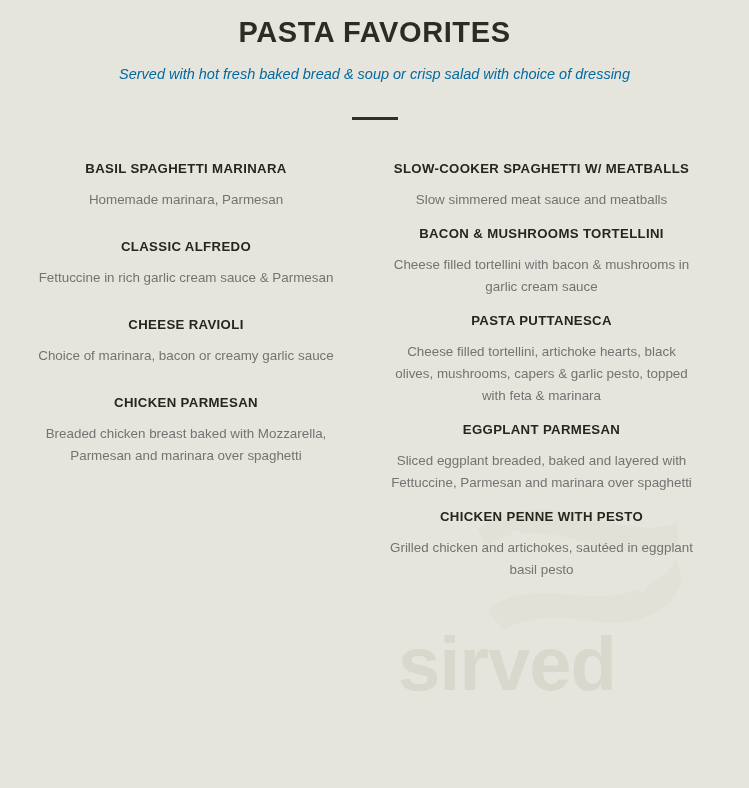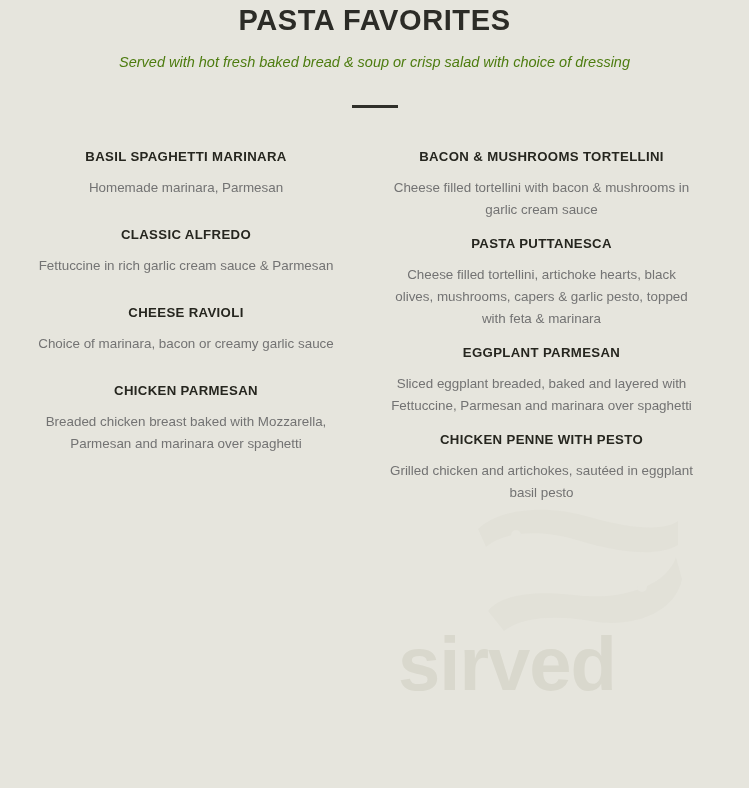--- a/index.html
+++ b/index.html
@@ -52,7 +52,7 @@
 
   .menu-title {
     margin: 0;
-    padding-top: 4px;
+    padding-top: 16px;
     text-align: center;
     font-size: 29px;
     font-weight: bold;

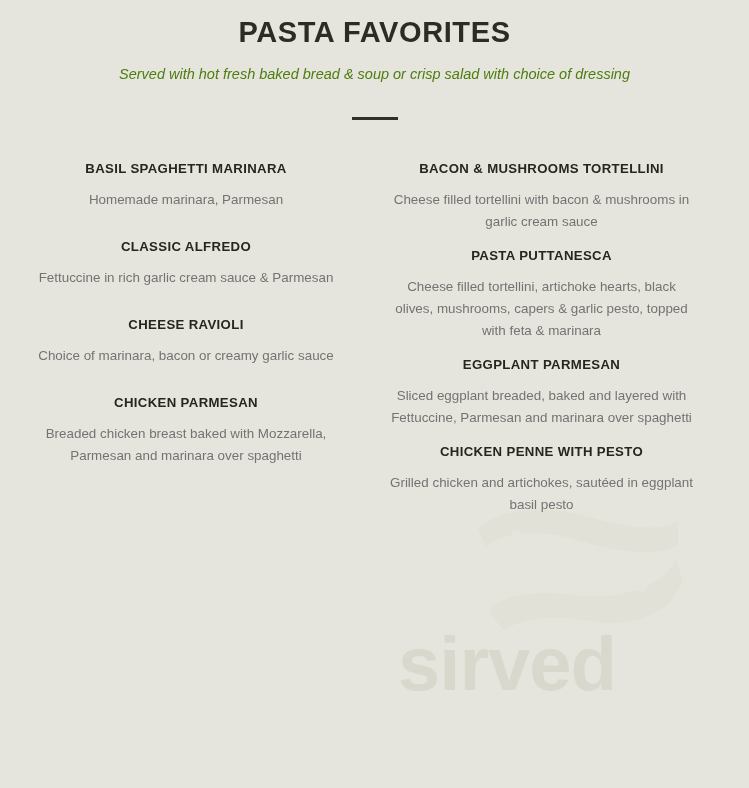--- a/index.html
+++ b/index.html
@@ -68,7 +68,7 @@
     text-align: center;
     font-size: 14.5px;
     font-style: italic;
-    color: #4d7c0f;
+    color: #0369a1;
     line-height: 20px;
   }
 

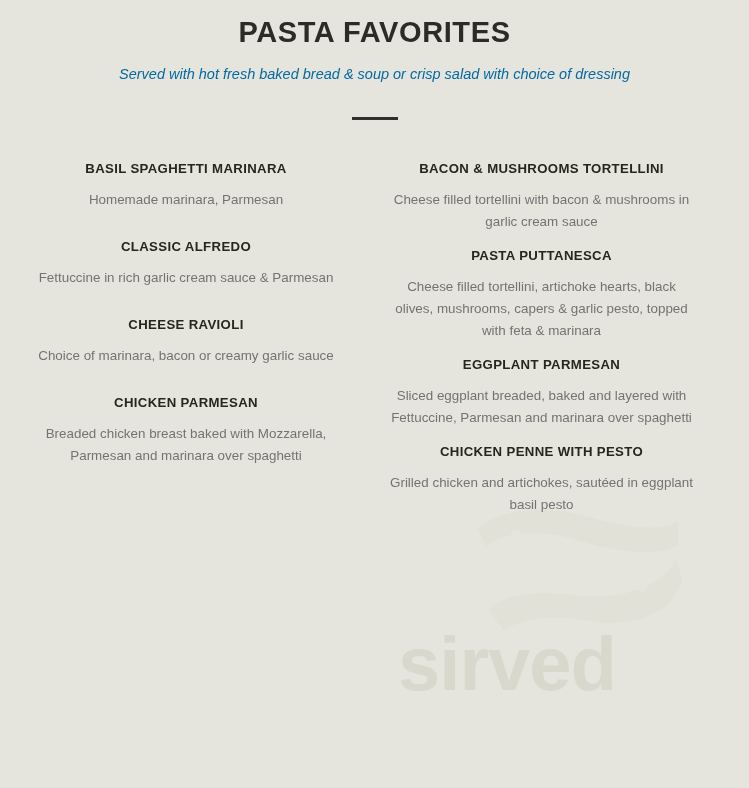--- a/index.html
+++ b/index.html
@@ -169,6 +169,10 @@
 
     <div class="menu-col right">
       <div class="menu-item">
+        <h2 class="item-name">SLOW-COOKER SPAGHETTI W/ MEATBALLS</h2>
+        <p class="item-desc">Slow simmered meat sauce and meatballs</p>
+      </div>
+      <div class="menu-item">
         <h2 class="item-name">BACON &amp; MUSHROOMS TORTELLINI</h2>
         <p class="item-desc">Cheese filled tortellini with bacon &amp; mushrooms in garlic cream sauce</p>
       </div>

